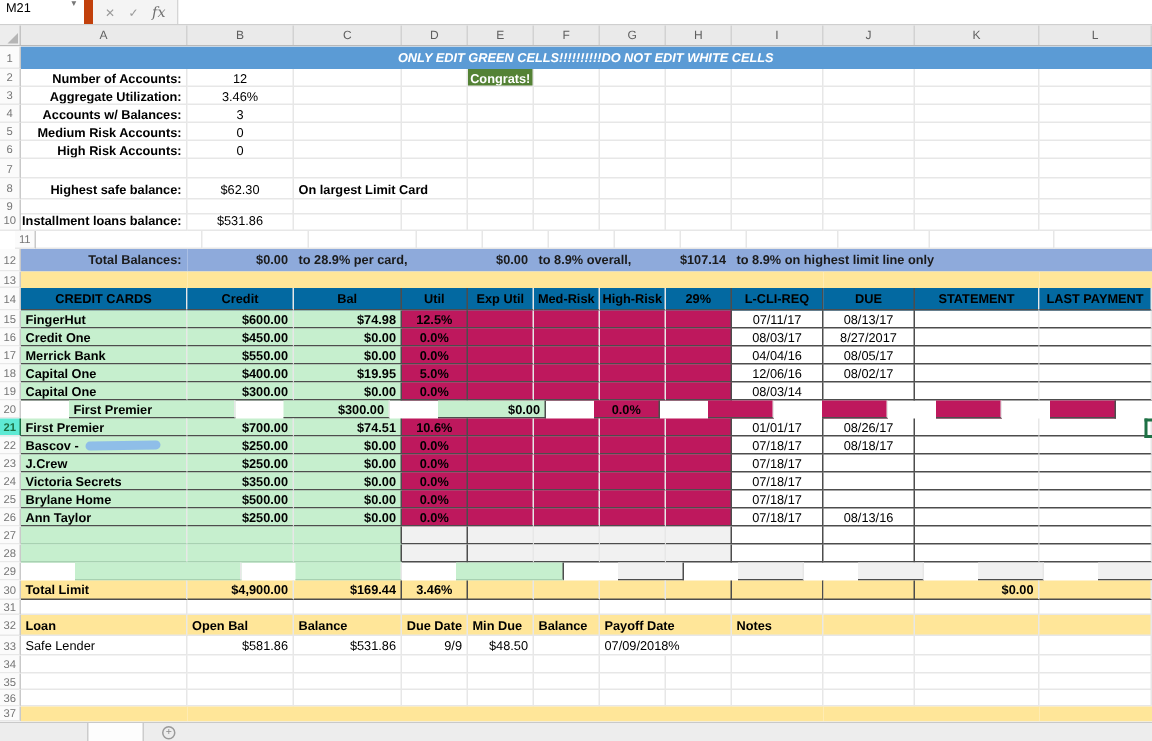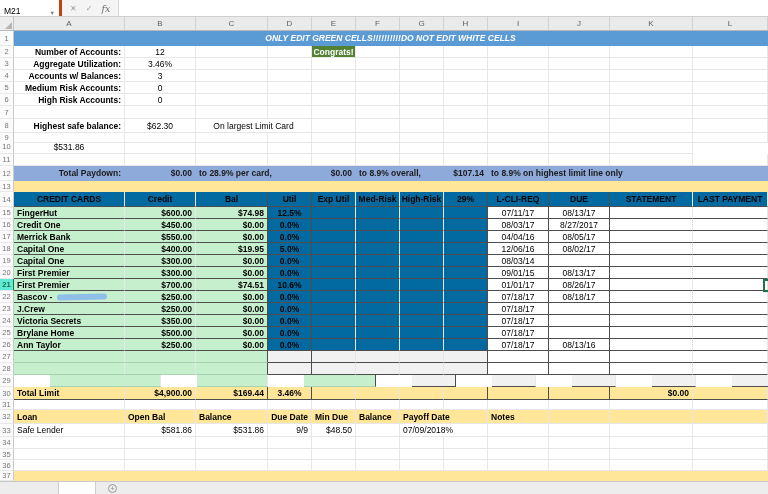--- a/index.html
+++ b/index.html
@@ -11,8 +11,8 @@
   
   .chrome { height: 17px; background: #ECECEC; border-bottom: 1px solid #CFCFCF;
             display: flex; align-items: stretch; flex: 0 0 auto; }
-  .namebox { width: 62px; background: #fff; border-right: 3px solid #c2410c;
-             display: flex; align-items: flex-end; padding: 0 4px; }
+  .namebox { width: 62px; background: #fff; border-right: 6px solid #c2410c;
+             display: flex; align-items: flex-start; padding: 0 4px; }
   .namebox .ref { flex: 1; font-size: 8.5px; }
   .caret { font-size: 5.5px; color: #777; }
   .fbtns { display: flex; align-items: center; gap: 9px; padding: 0 8px;

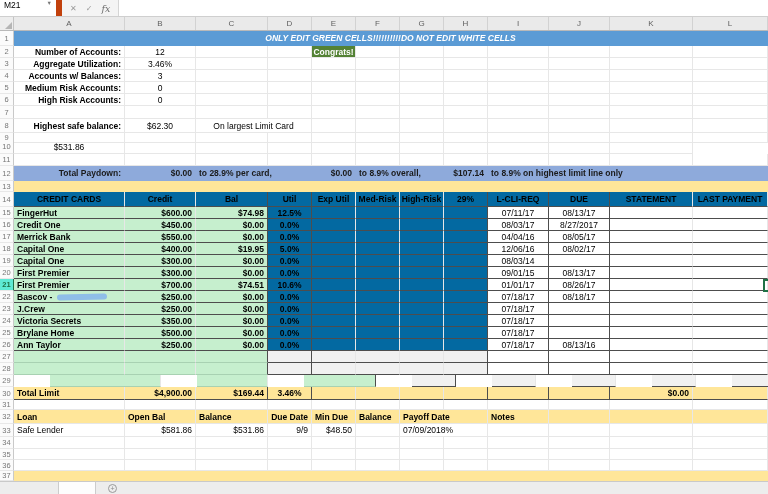--- a/index.html
+++ b/index.html
@@ -44,7 +44,7 @@
   .cell span { pointer-events: none; }
   .r { justify-content: flex-end; }
   .c { justify-content: center; padding: 0 1px; }
-  .b { font-weight: 400; justify-content: center; }
+  .b { font-weight: 700; }
   .lbl { justify-content: flex-end; font-weight: 700; }
 
   

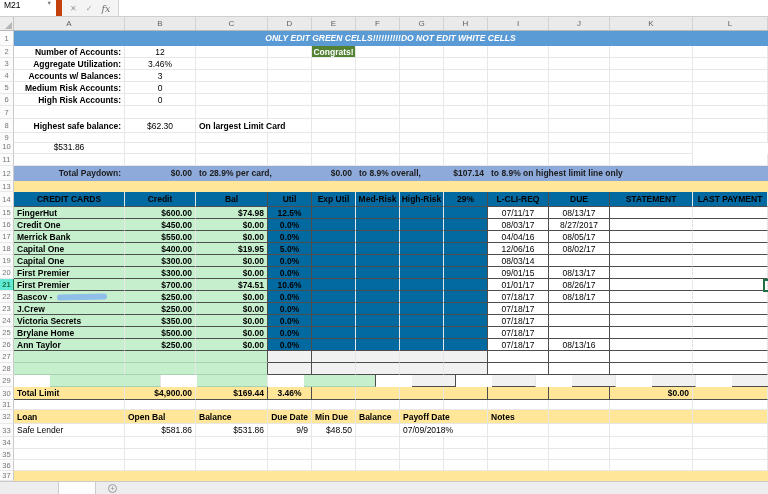--- a/index.html
+++ b/index.html
@@ -288,6 +288,9 @@
       </div>
       <div class="row" style="height: 14px;">
         <div class="rn">10</div>
+        <div class="cell lbl">
+          <span>Installment loans balance:</span>
+        </div>
         <div class="cell c">
           <span>$531.86</span>
         </div>

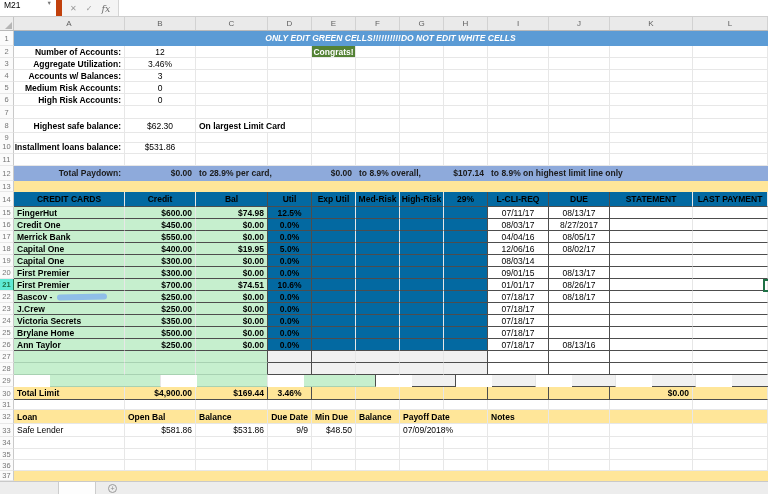--- a/index.html
+++ b/index.html
@@ -305,7 +305,7 @@
         <div class="cell"></div>
         <div class="cell"></div>
       </div>
-      <div class="row" style="height: 12px;">
+      <div class="row" style="height: 12px; margin-left: 10px;">
         <div class="rn">11</div>
         <div class="cell"></div>
         <div class="cell"></div>

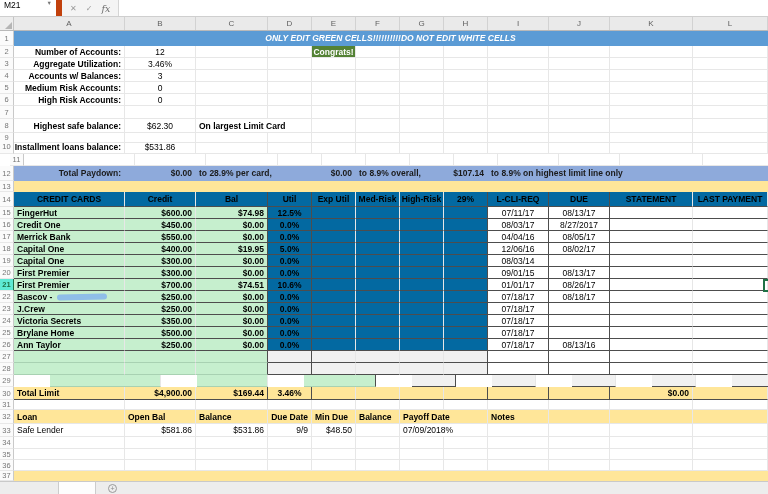--- a/index.html
+++ b/index.html
@@ -323,7 +323,7 @@
       <div class="row blue" style="height: 15px;">
         <div class="rn">12</div>
         <div class="cell lbl">
-          <span>Total Paydown:</span>
+          <span>Total Balances:</span>
         </div>
         <div class="cell r">
           <span>$0.00</span>

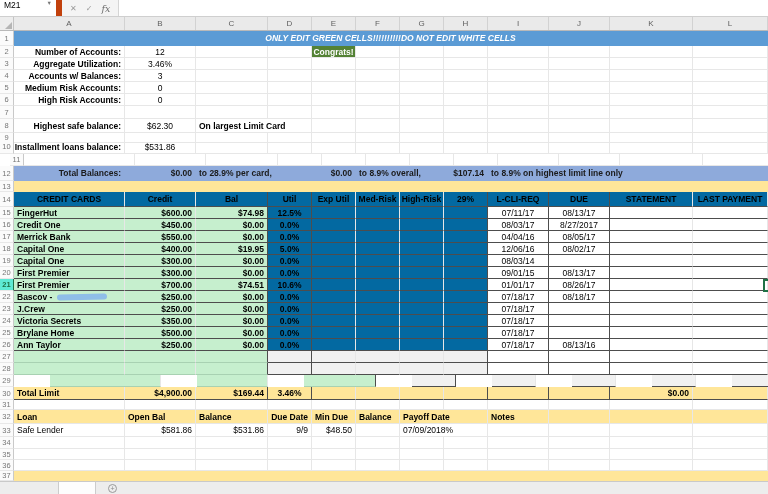--- a/index.html
+++ b/index.html
@@ -65,7 +65,7 @@
   .thead .cell { background: #0369a1; font-weight: 700; justify-content: center; padding: 0 1px; }
   
   .card .cell:nth-child(n+2):nth-child(-n+4) { background: #C6EFCE; }
-  .card .cell:nth-child(n+5):nth-child(-n+9) { background: #0369a1; }
+  .card .cell:nth-child(n+5):nth-child(-n+9) { background: #be185d; }
   .card .cell:nth-child(2) { font-weight: 700; }
   .card .cell:nth-child(3), .card .cell:nth-child(4) { font-weight: 700; justify-content: flex-end; }
   .card .cell:nth-child(5) { font-weight: 700; justify-content: center; }

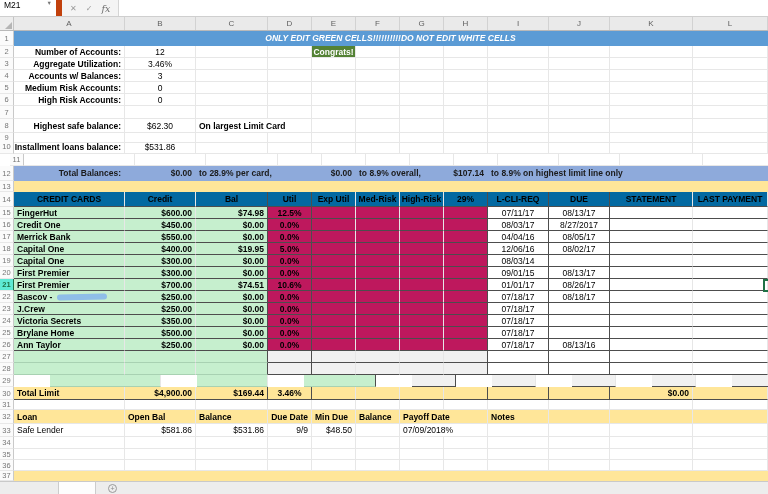--- a/index.html
+++ b/index.html
@@ -531,7 +531,7 @@
         <div class="cell"></div>
         <div class="cell"></div>
       </div>
-      <div class="row card tblrow" style="height: 12px;">
+      <div class="row card tblrow" style="height: 12px; gap: 32px;">
         <div class="rn">20</div>
         <div class="cell">
           <span>First Premier</span>

